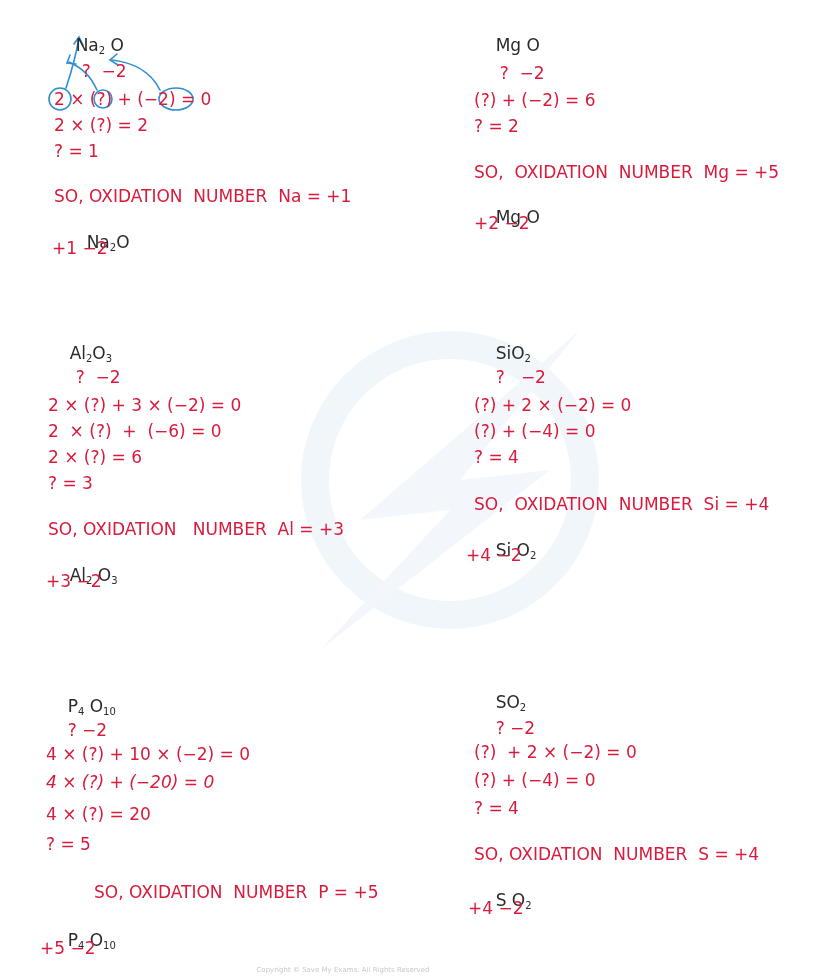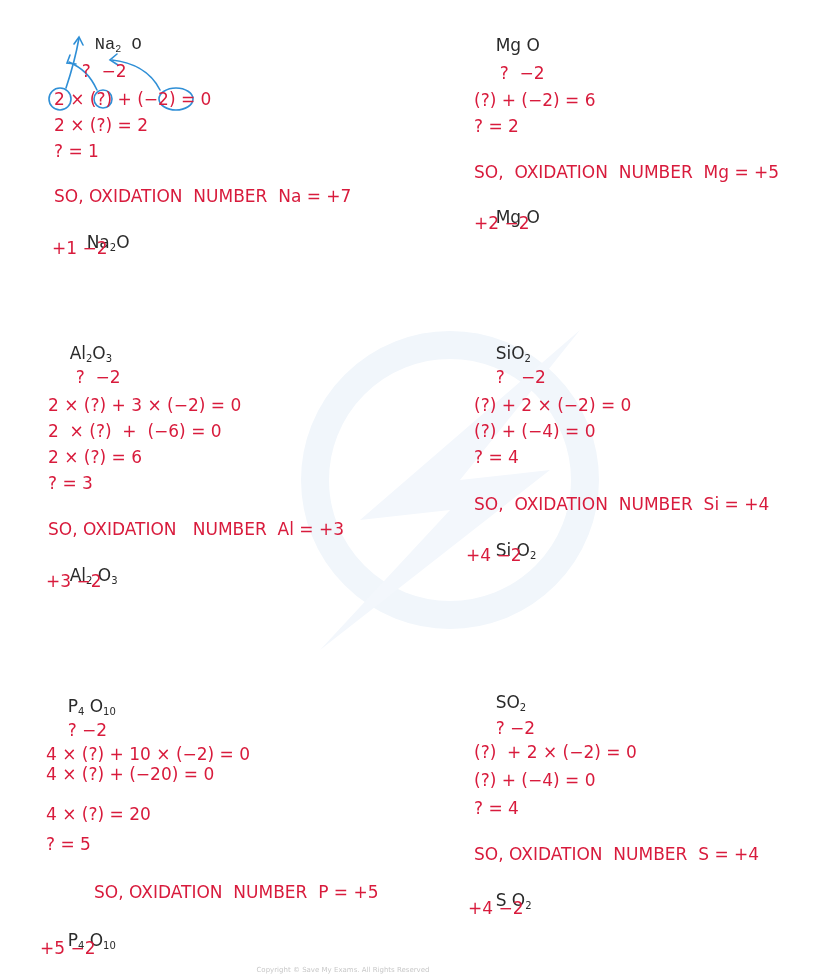--- a/index.html
+++ b/index.html
@@ -42,7 +42,7 @@
 </svg>
 
 <div class="block" style="left:54px; top:15px;">
-  <div class="line black" style="left:0; top:0;font-family:Liberation Mono, monospace;">
+  <div class="line black" style="left:0; top:0;">
     <span>Na</span><sub>2</sub> <span>O</span>
   </div>
   <div class="line red" style="left:6px; top:26px;">

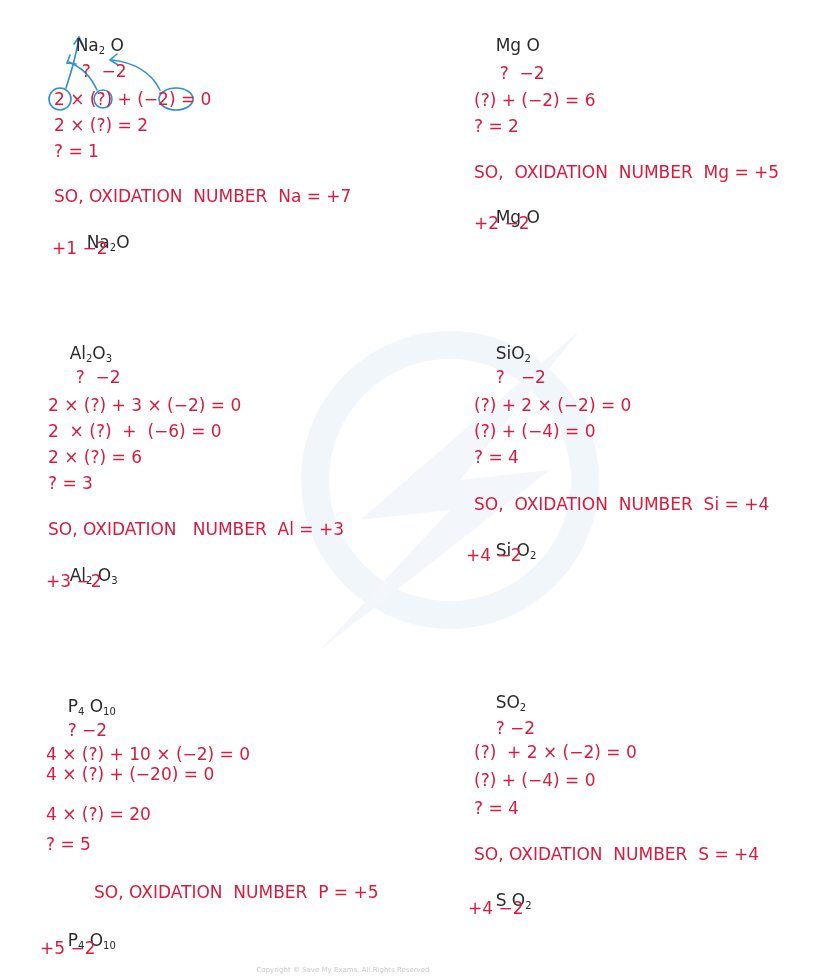--- a/index.html
+++ b/index.html
@@ -51,7 +51,7 @@
   <div class="line red" style="left:0; top:74px;">2 × (?) + (−2) = 0</div>
   <div class="line red" style="left:0; top:100px;">2 × (?) = 2</div>
   <div class="line red" style="left:0; top:126px;">? = 1</div>
-  <div class="line red" style="left:0; top:171px;">SO, OXIDATION  NUMBER  Na = +7</div>
+  <div class="line red" style="left:0; top:171px;">SO, OXIDATION  NUMBER  Na = +1</div>
   <div class="line black" style="left:11px; top:197px;text-align:right;">
     <span>Na</span><sub>2</sub><span>O</span>
   </div>

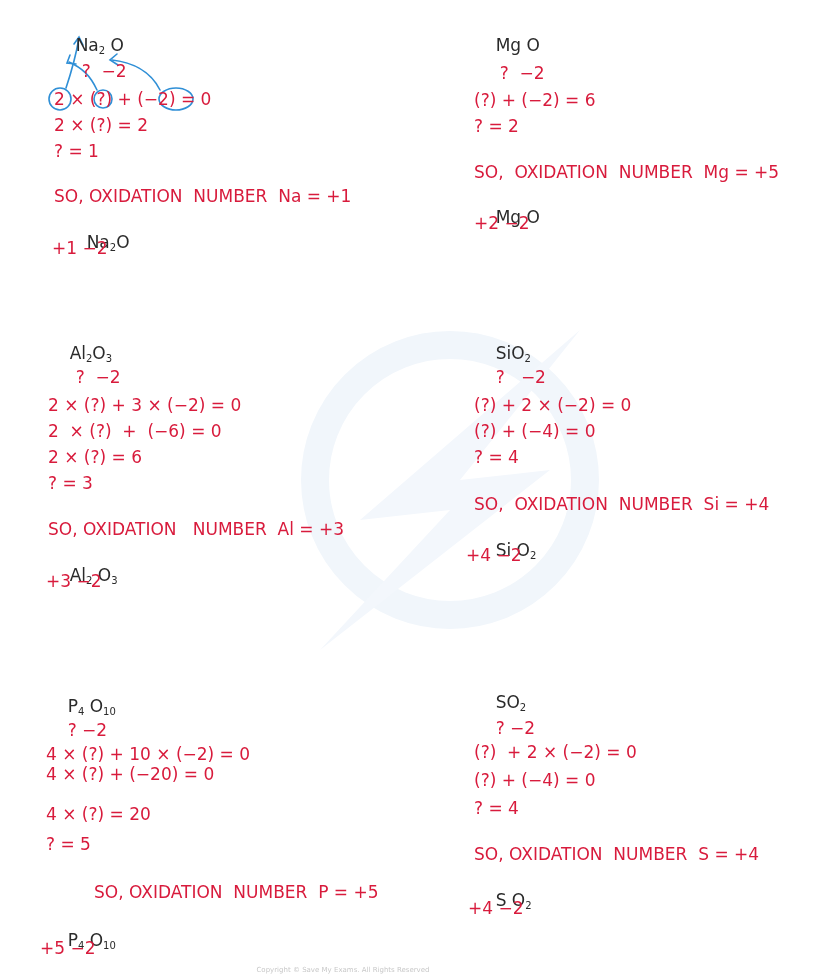--- a/index.html
+++ b/index.html
@@ -117,7 +117,7 @@
     <span>?</span> <span>−2</span>
   </div>
   <div class="line red" style="left:0; top:68px;">4 × (?) + 10 × (−2) = 0</div>
-  <div class="line red" style="left:0; top:88px;">4 × (?) + (−20) = 0</div>
+  <div class="line red" style="left:0; top:96px;font-style:italic;">4 × (?) + (−20) = 0</div>
   <div class="line red" style="left:0; top:128px;">4 × (?) = 20</div>
   <div class="line red" style="left:0; top:158px;">? = 5</div>
   <div class="line red" style="left:0; top:206px;margin-left:48px;">SO, OXIDATION  NUMBER  P = +5</div>

